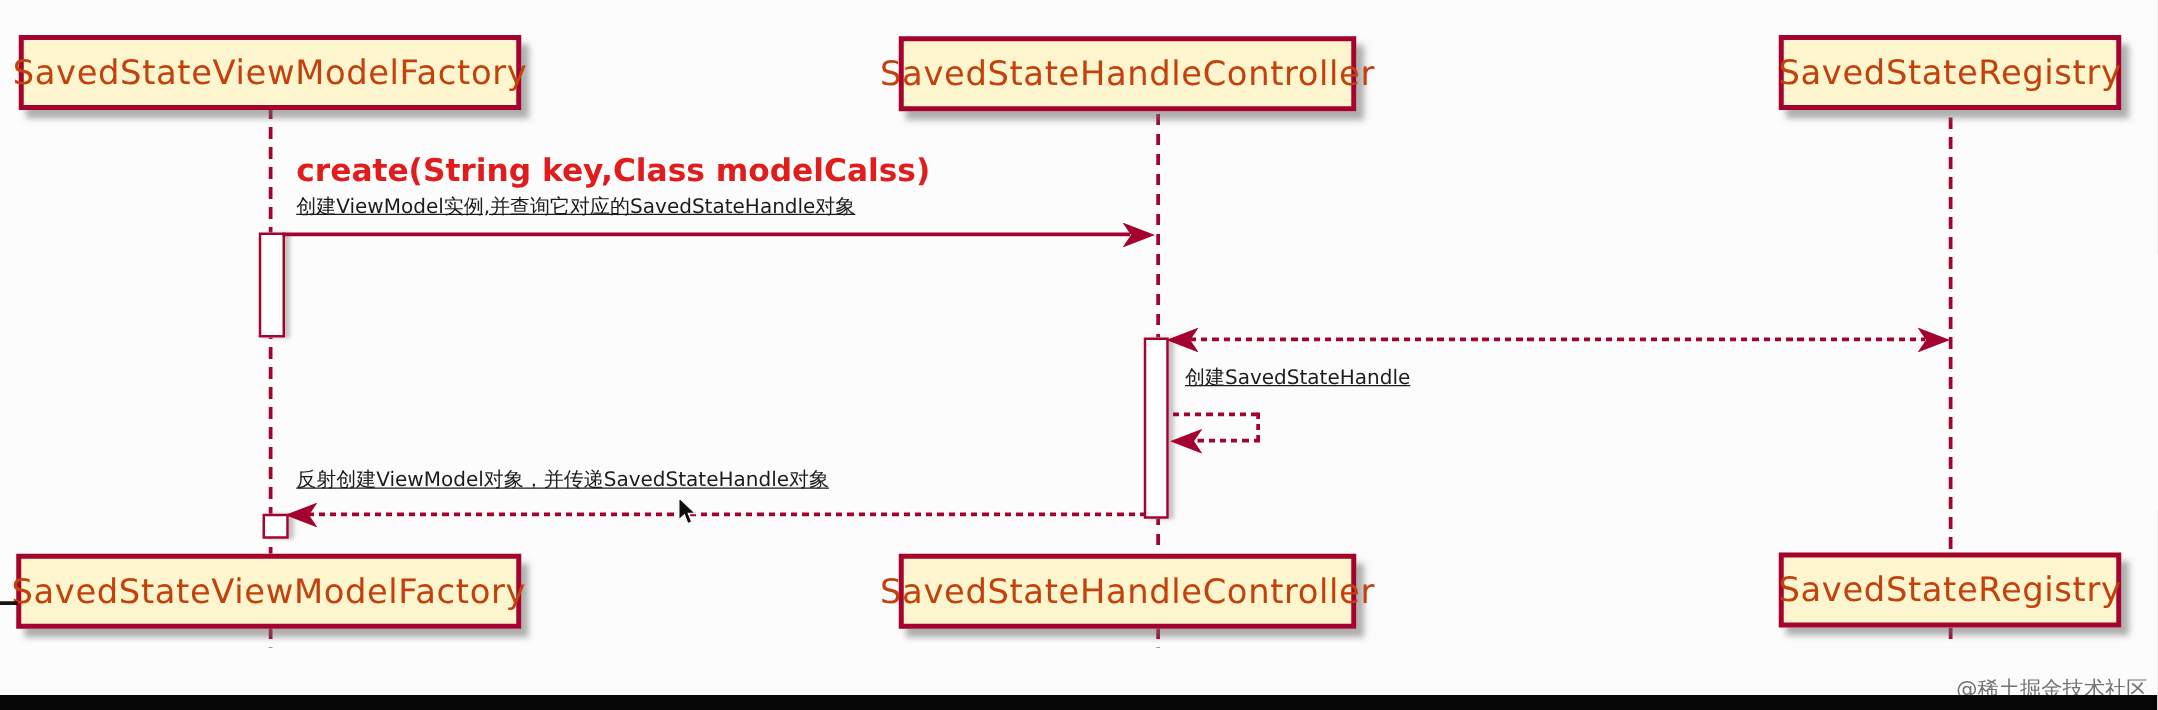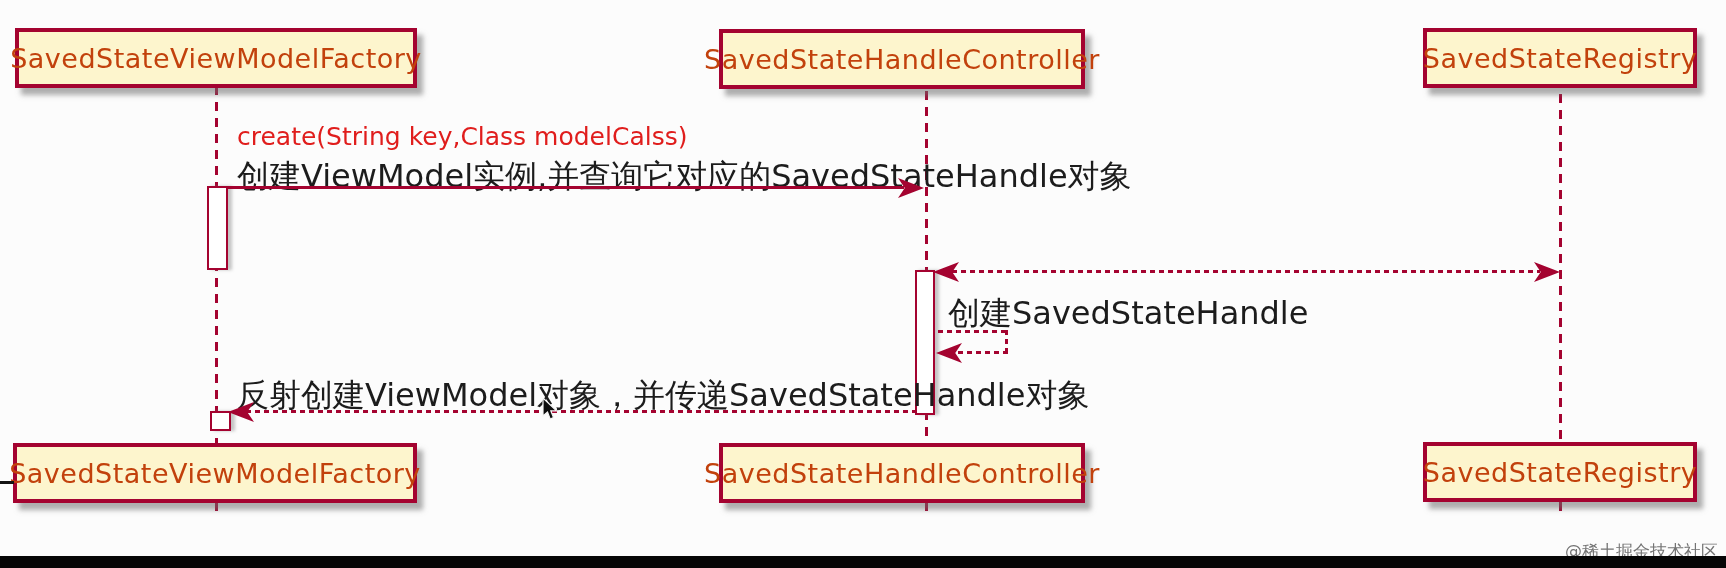--- a/index.html
+++ b/index.html
@@ -28,7 +28,7 @@
   .arrowhead{position:absolute;width:26px;height:20px;background:#a40330;}
   .arrowhead.right{clip-path:polygon(100% 50%,0 0,26% 50%,0 100%);}
   .arrowhead.left{clip-path:polygon(0 50%,100% 0,74% 50%,100% 100%);}
-  .sig{position:absolute;color:#e01d1c;font-weight:normal;font-size:25px;white-space:nowrap;text-align:right;}
+  .sig{position:absolute;color:#e01d1c;font-weight:bold;font-size:25px;white-space:nowrap;text-align:right;}
   .desc{position:absolute;color:#1c1c1c;font-size:32px;white-space:nowrap;}
   .watermark{position:absolute;color:#737373;font-size:17px;white-space:nowrap;}
   .tick{position:absolute;background:#141414;}

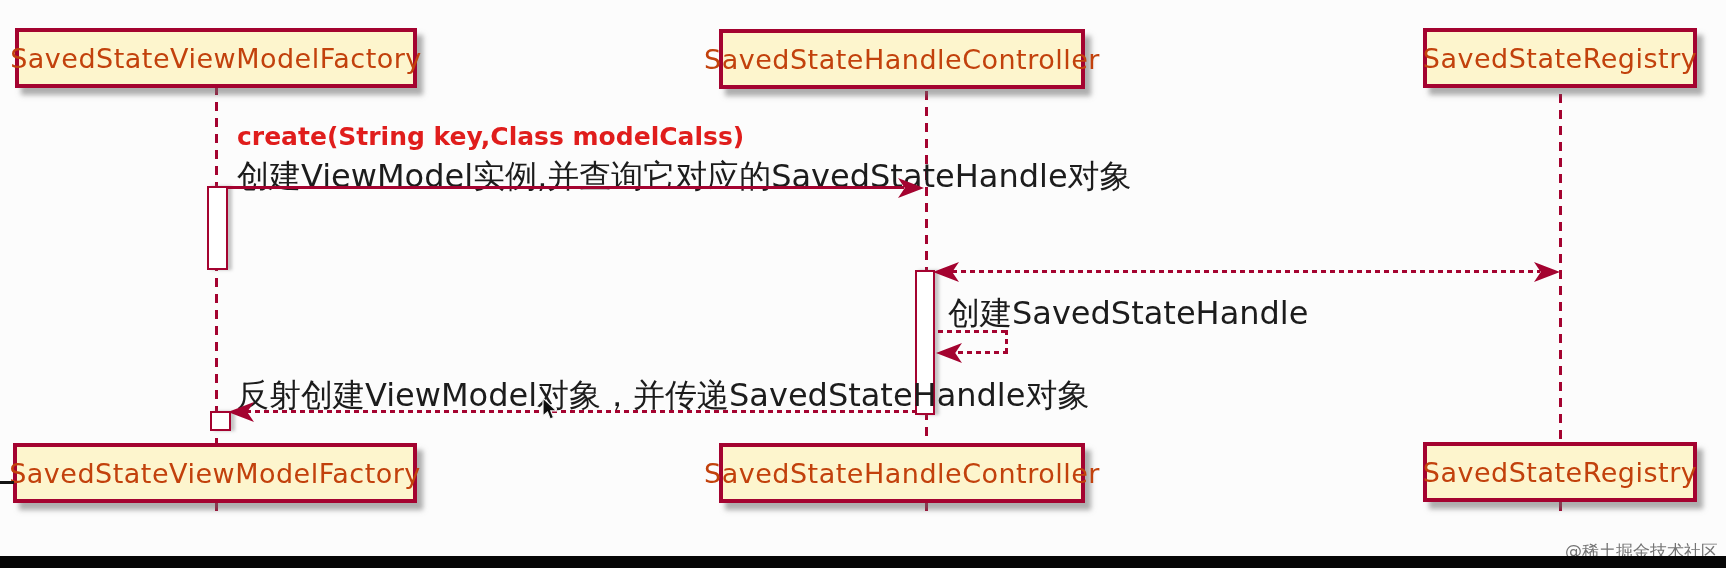--- a/index.html
+++ b/index.html
@@ -29,7 +29,7 @@
   .arrowhead.right{clip-path:polygon(100% 50%,0 0,26% 50%,0 100%);}
   .arrowhead.left{clip-path:polygon(0 50%,100% 0,74% 50%,100% 100%);}
   .sig{position:absolute;color:#e01d1c;font-weight:bold;font-size:25px;white-space:nowrap;text-align:right;}
-  .desc{position:absolute;color:#1c1c1c;font-size:32px;white-space:nowrap;}
+  .desc{position:absolute;color:#1c1c1c;font-size:16px;white-space:nowrap;text-decoration:underline;}
   .watermark{position:absolute;color:#737373;font-size:17px;white-space:nowrap;}
   .tick{position:absolute;background:#141414;}
   .bottomstrip{position:absolute;left:0;width:1726px;background:#060606;}

